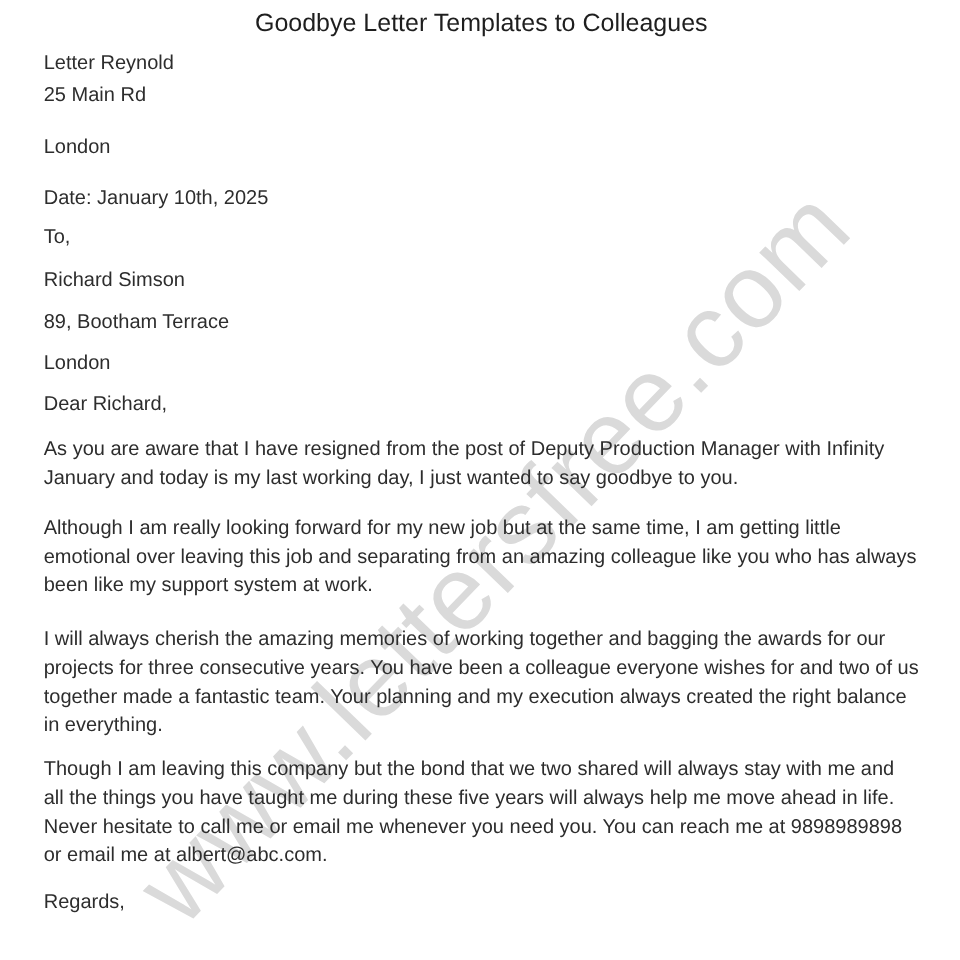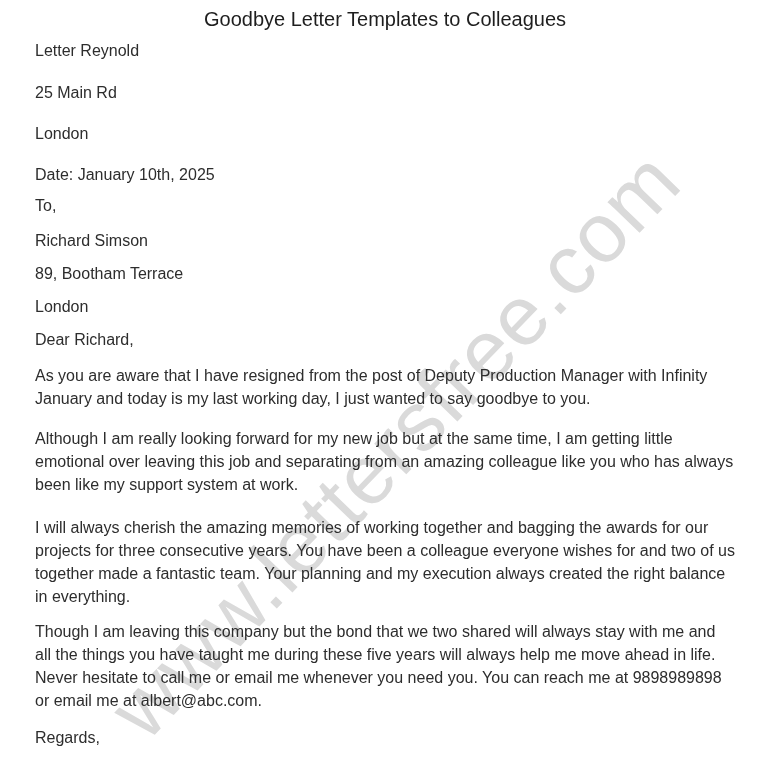--- a/index.html
+++ b/index.html
@@ -53,7 +53,7 @@
   }
   .m-from      { margin-top: 21px; }
   .m-sender    { margin-top: 9px;  }
-  .m-addr1     { margin-top: 20px; }
+  .m-addr1     { margin-top: 4px; }
   .m-city1     { margin-top: 19px; }
   .m-date      { margin-top: 19px; font-weight: 400; }
   .m-to        { margin-top: 9px;  }

